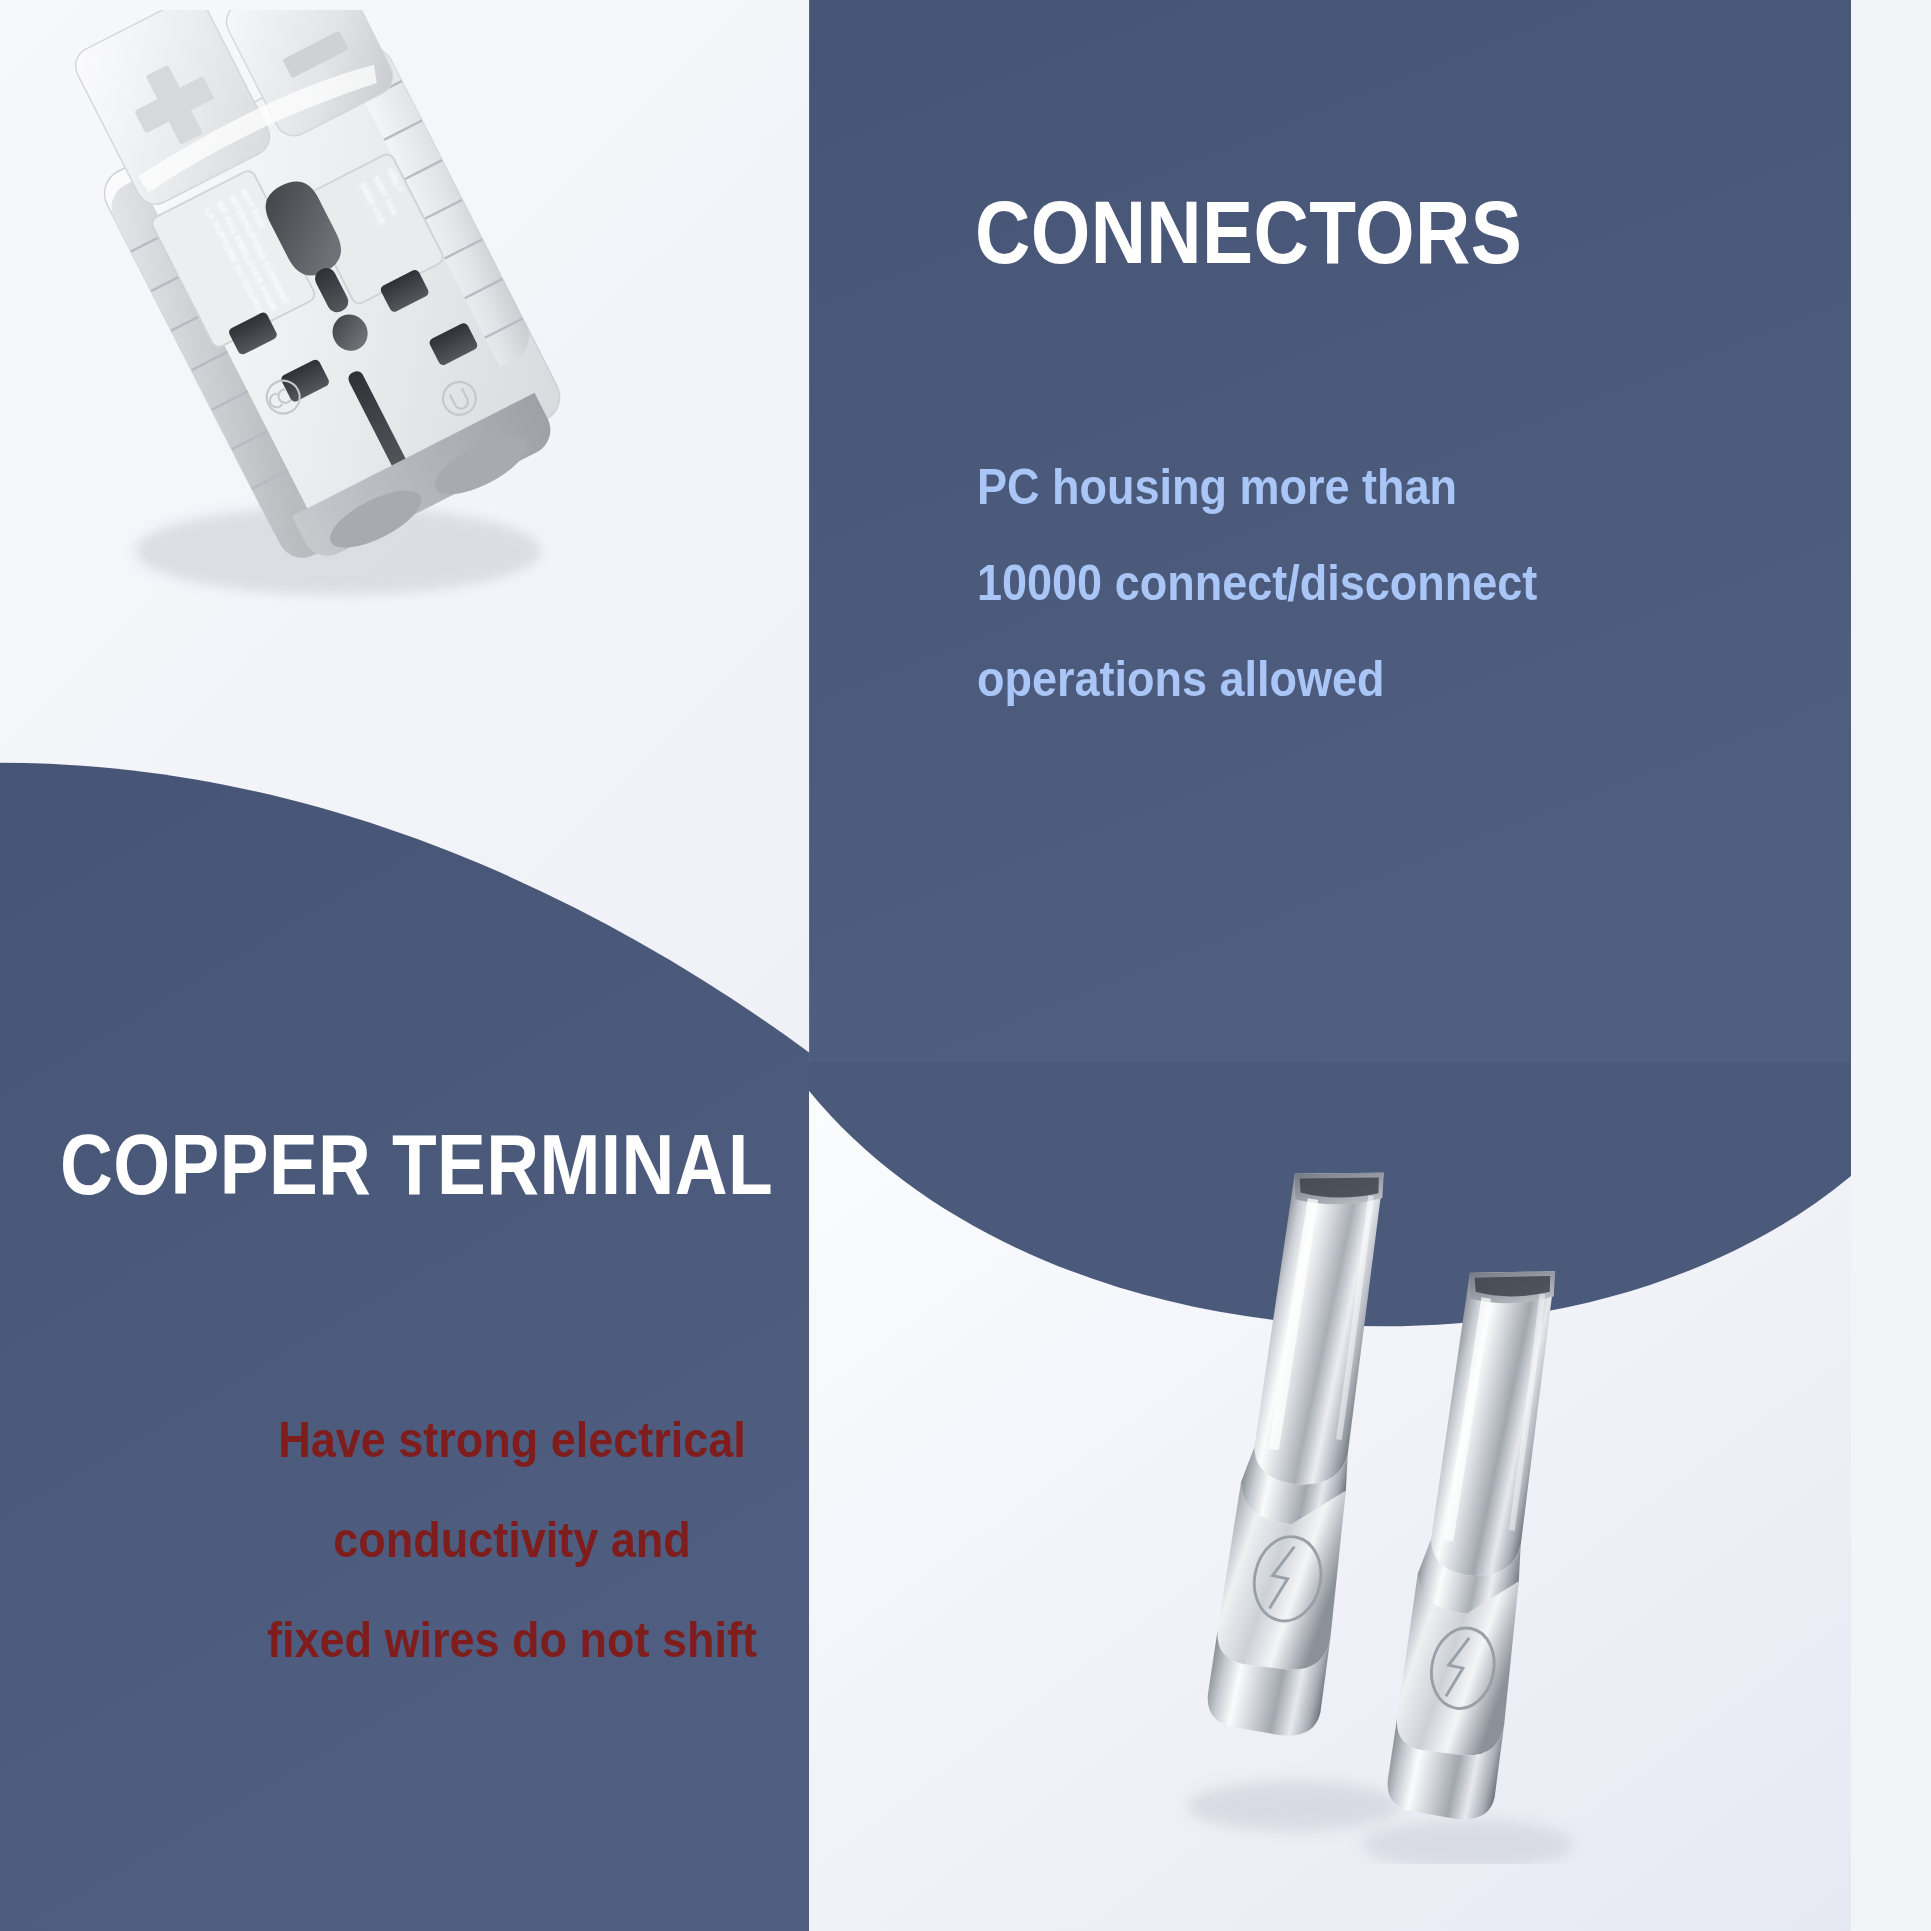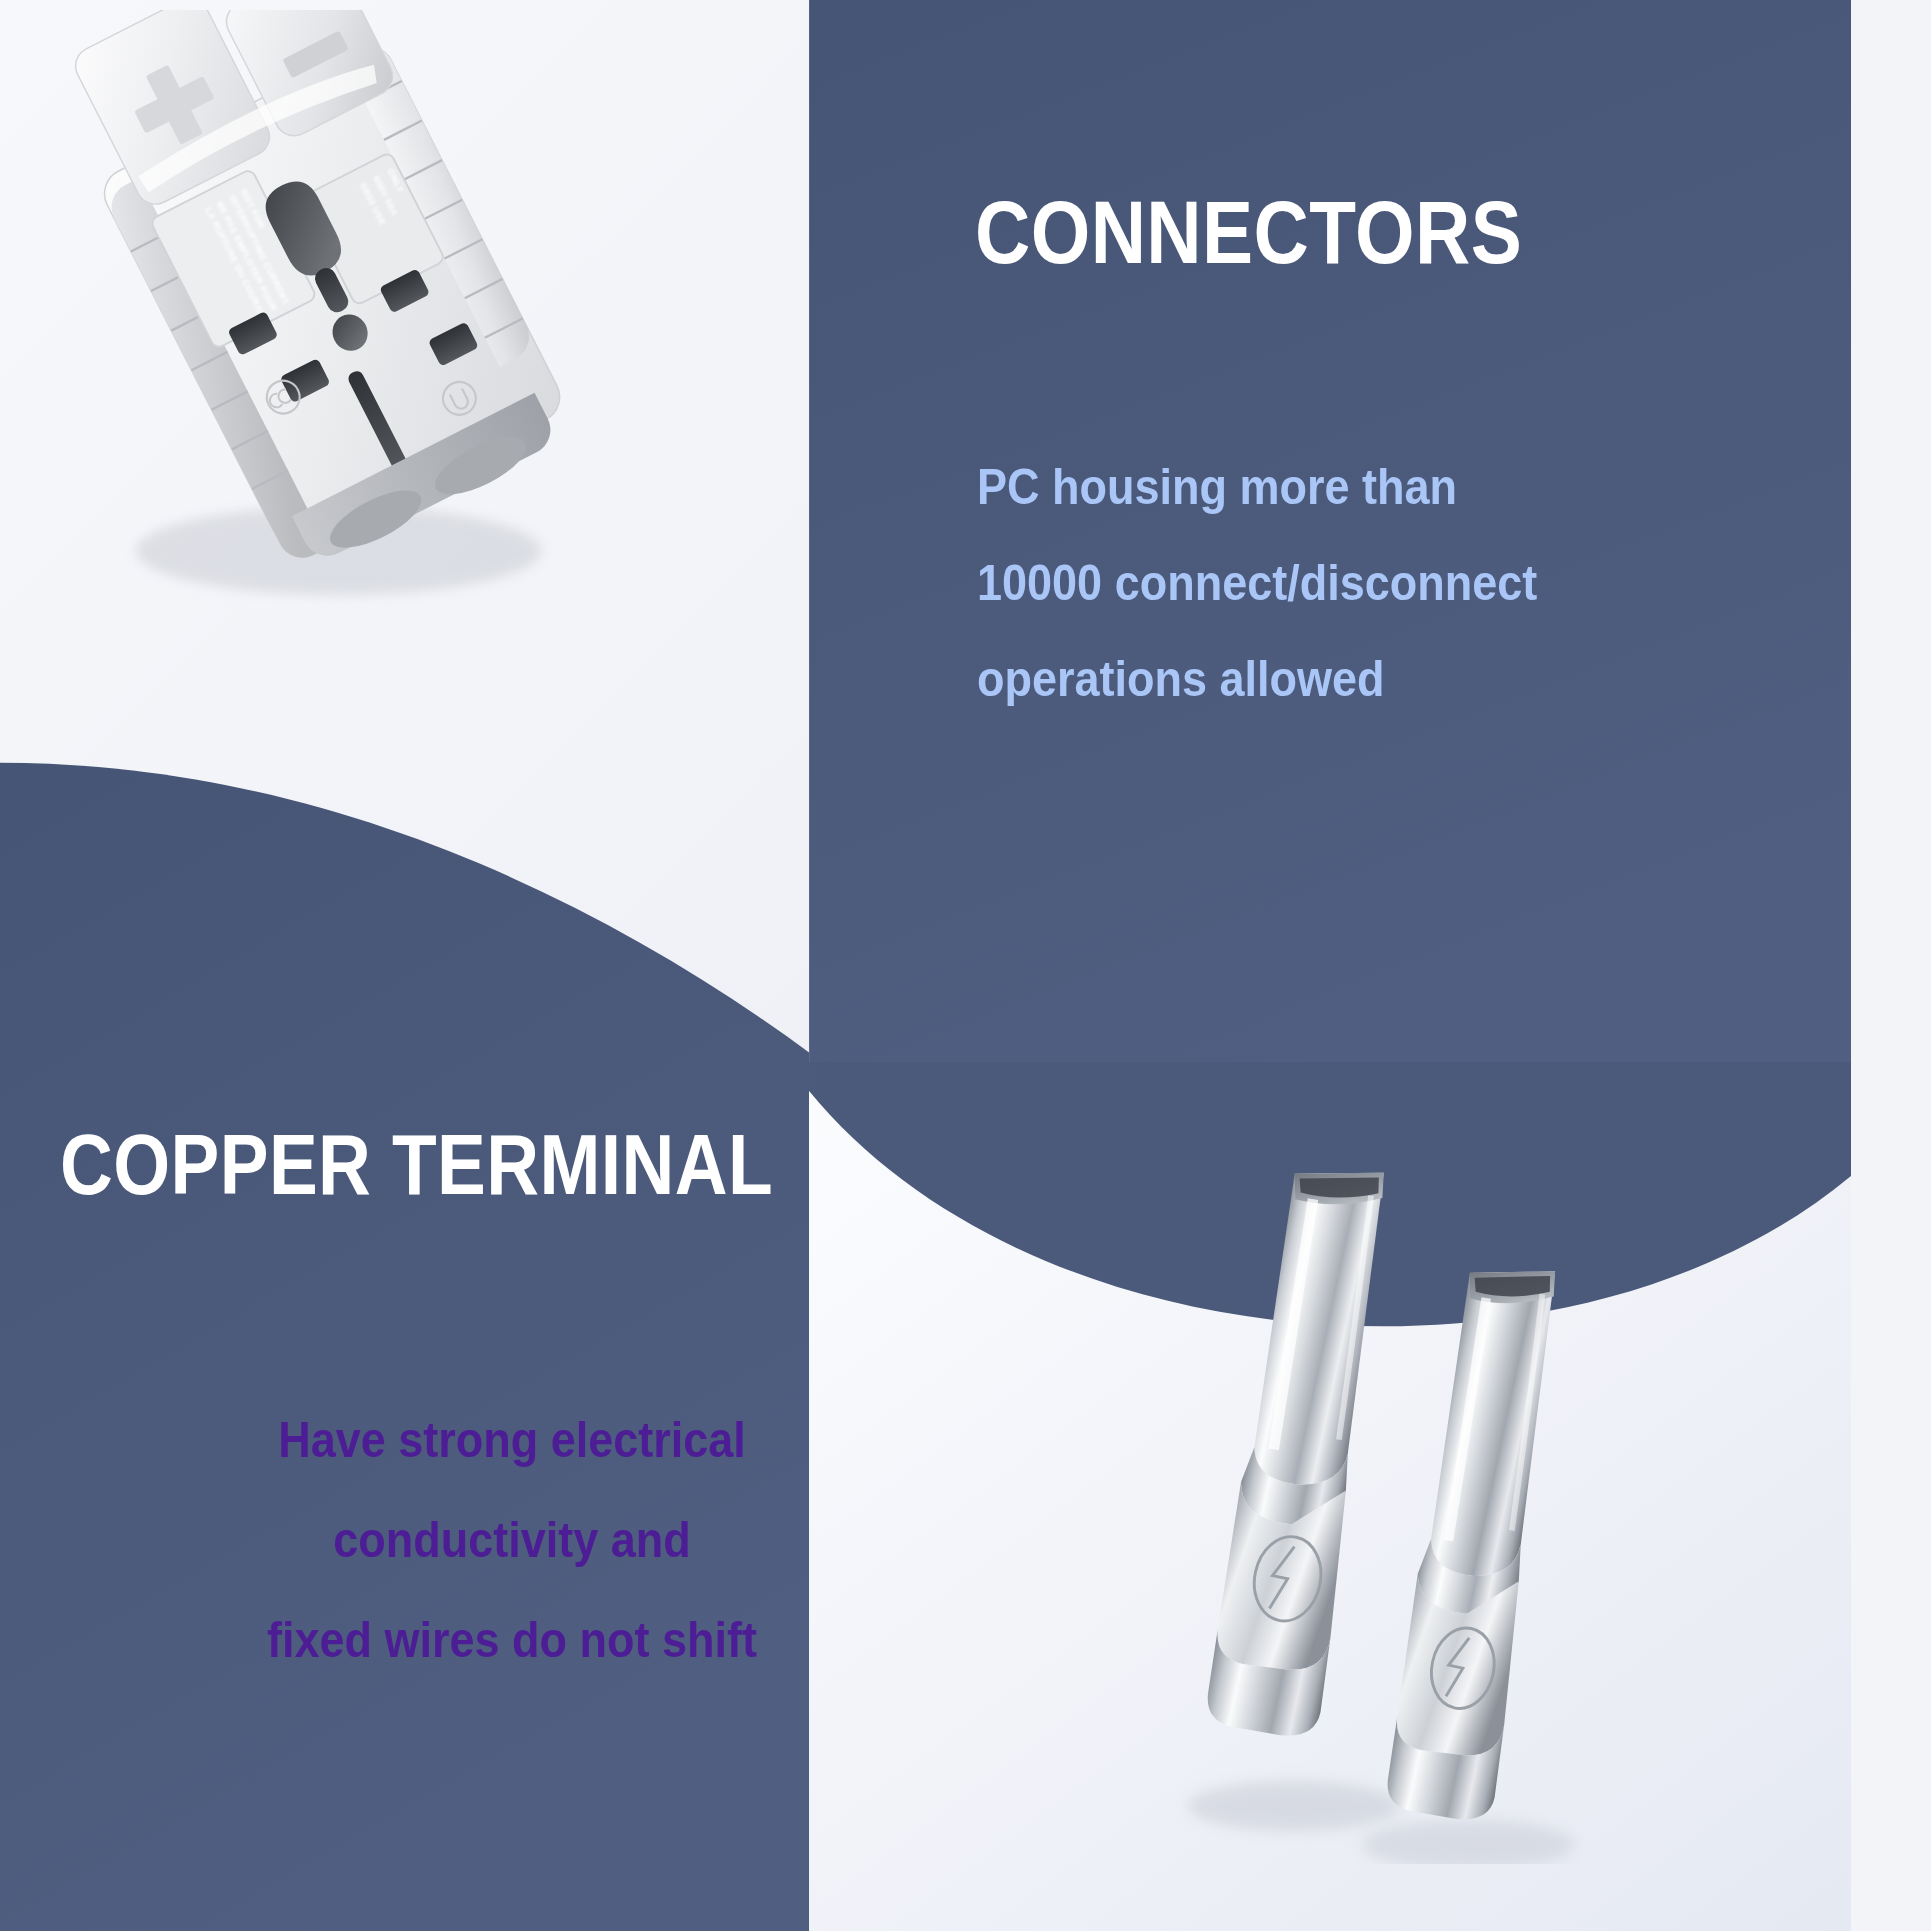--- a/index.html
+++ b/index.html
@@ -63,7 +63,7 @@
     width:908px;
     font-family:"Liberation Sans", sans-serif;
     font-weight:700;
-    color:#4c1d95;
+    color:#7f1d1d;
     font-size:50px;
     line-height:2.0;
     text-align:center;

